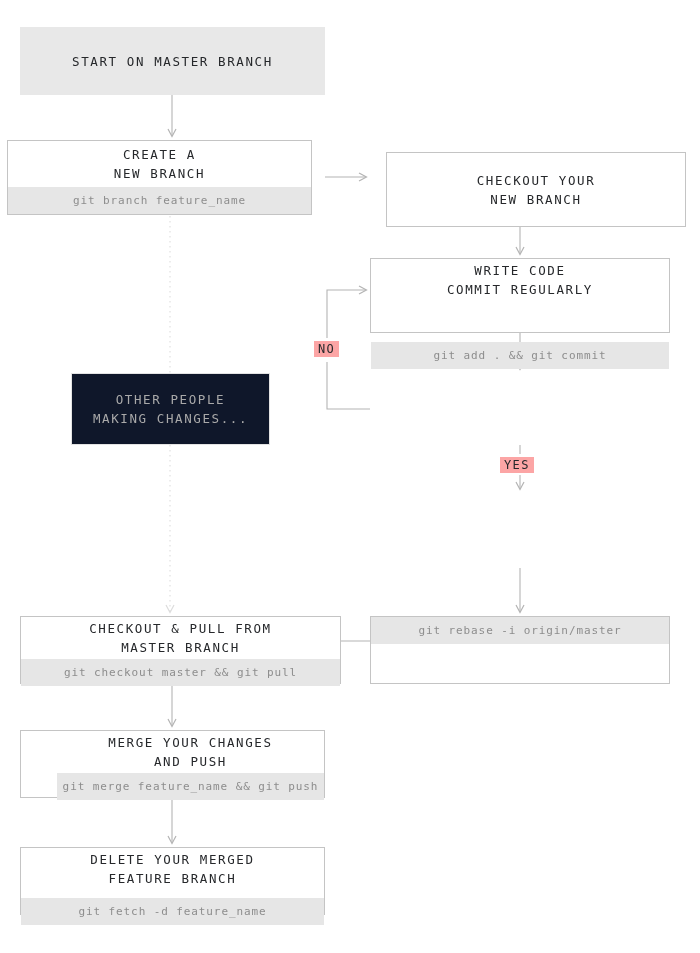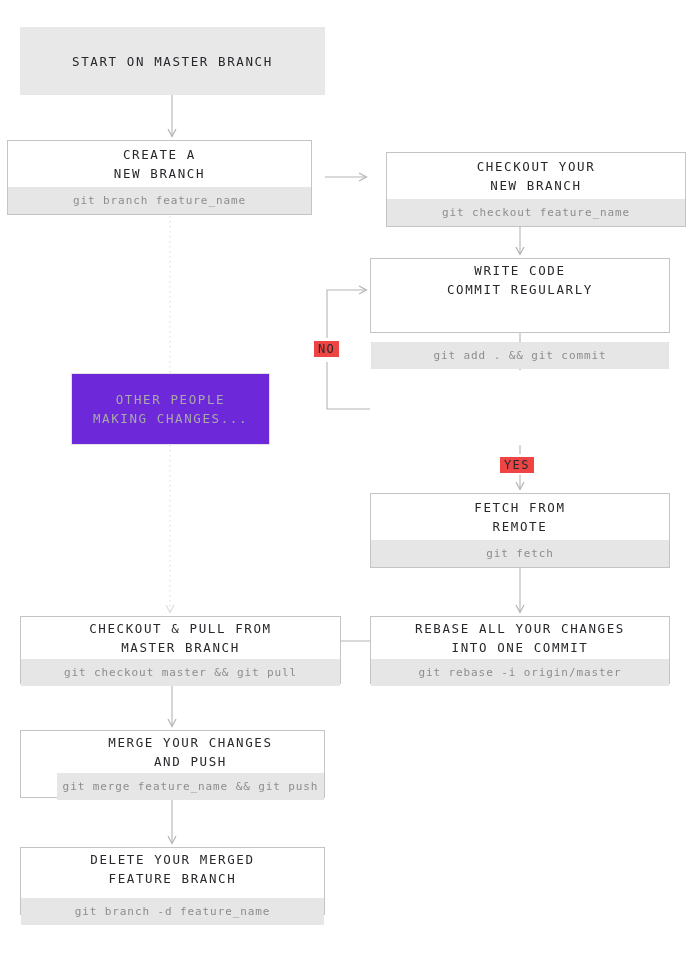--- a/index.html
+++ b/index.html
@@ -141,7 +141,6 @@
   <div class="node" style="left:370px; top:152px; width:300px; height:75px;margin-left:16px;">
     <div class="node-title">CHECKOUT YOUR
 NEW BRANCH</div>
-    <div class="node-cmd">git checkout feature_name</div>
   </div>
 
   <div class="node" style="left:370px; top:258px; width:300px; height:75px;gap:41px;">

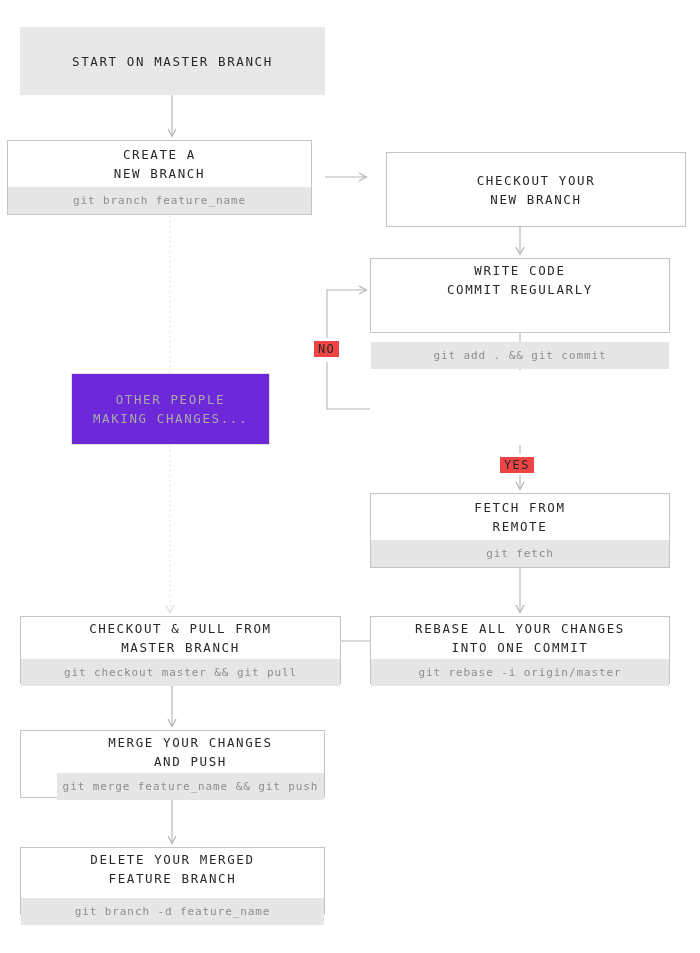--- a/index.html
+++ b/index.html
@@ -75,7 +75,7 @@
     color: #26282b;
     font-size: 12px;
     letter-spacing: 1.4px;
-    background: #ef4444;
+    background: #fca5a5;
     padding: 1px 4px;
     line-height: 14px;
     text-align: center;

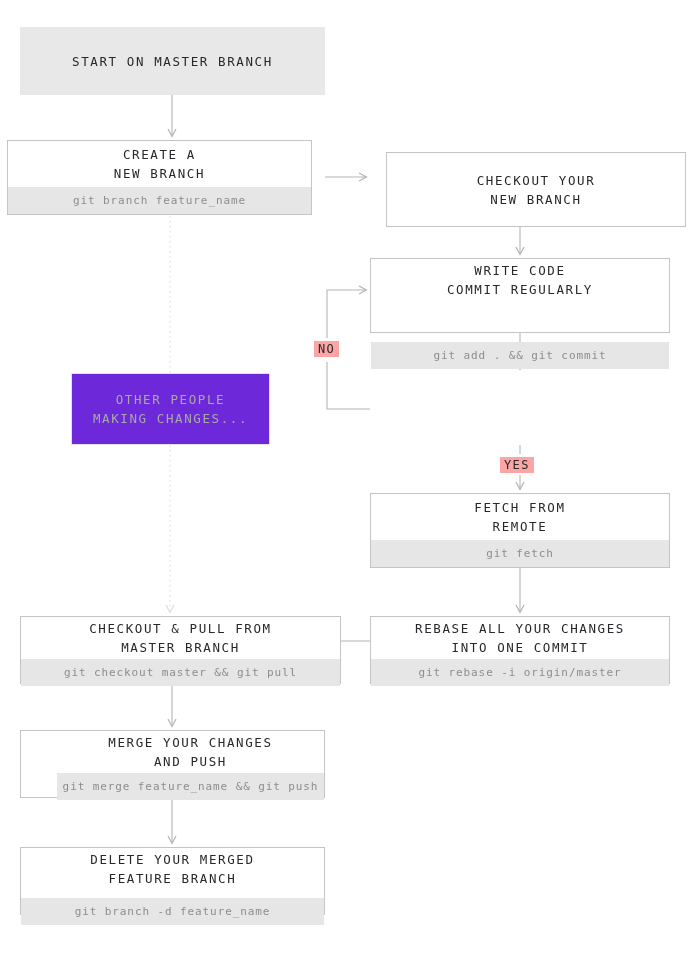--- a/index.html
+++ b/index.html
@@ -39,7 +39,7 @@
   }
   .node.ghost {
     border: 1px solid #e3e3e3;
-    background: #6d28d9;
+    background: #0f172a;
   }
   .node-title {
     flex: 1 1 auto;

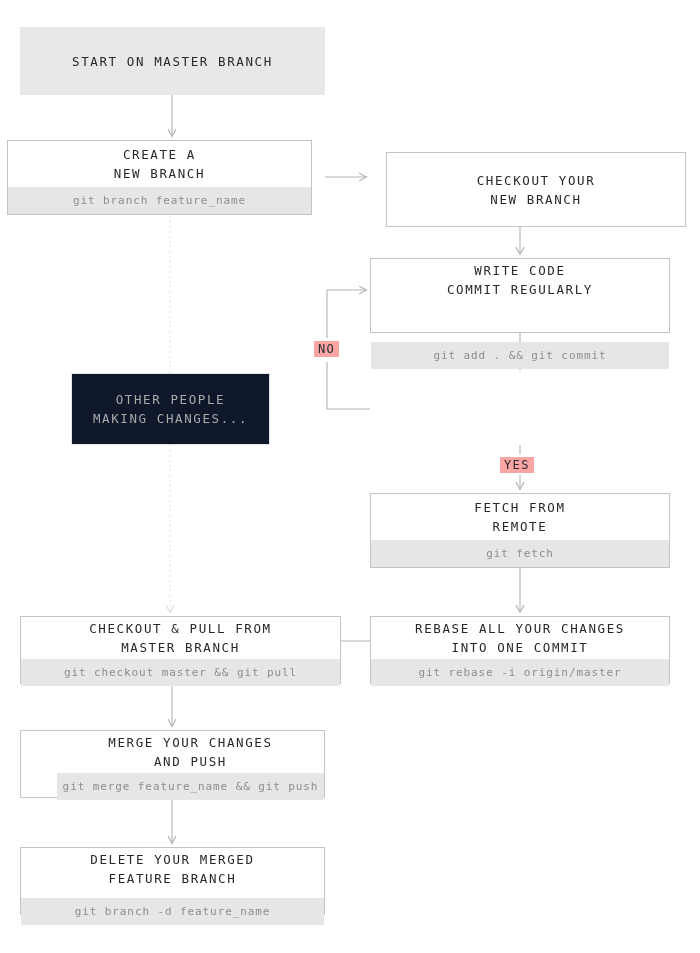--- a/index.html
+++ b/index.html
@@ -155,11 +155,6 @@
   </div>
 
 
-  <div class="node" style="left:370px; top:493px; width:300px; height:75px;">
-    <div class="node-title">FETCH FROM
-REMOTE</div>
-    <div class="node-cmd">git fetch</div>
-  </div>
 
   <div class="node" style="left:370px; top:616px; width:300px; height:68px;">
     <div class="node-title">REBASE ALL YOUR CHANGES

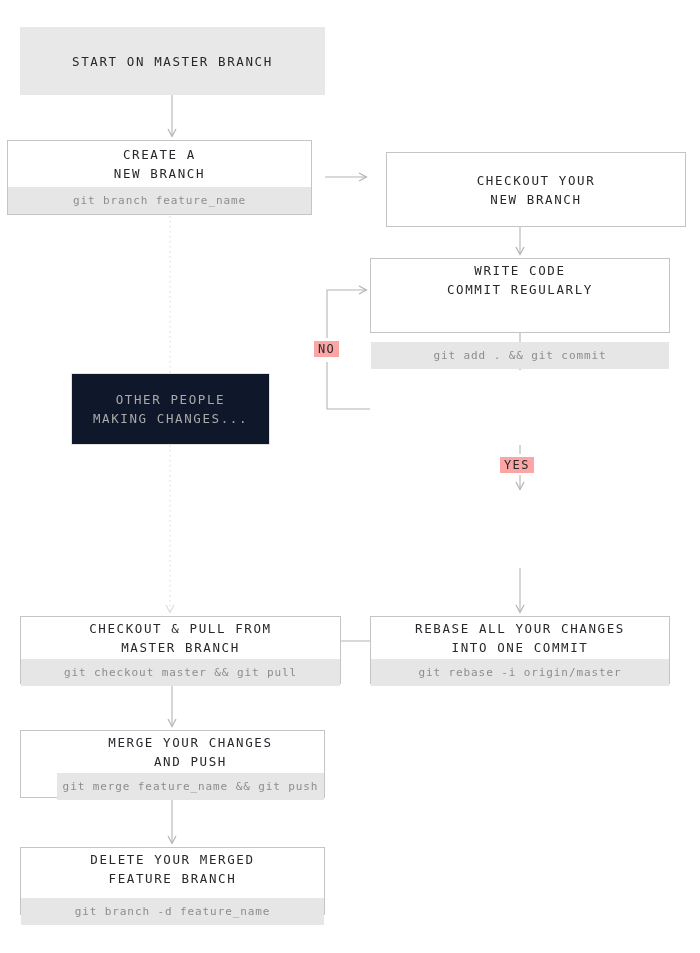--- a/index.html
+++ b/index.html
@@ -157,8 +157,6 @@
 
 
   <div class="node" style="left:370px; top:616px; width:300px; height:68px;">
-    <div class="node-title">REBASE ALL YOUR CHANGES
-INTO ONE COMMIT</div>
     <div class="node-cmd">git rebase -i origin/master</div>
   </div>
 

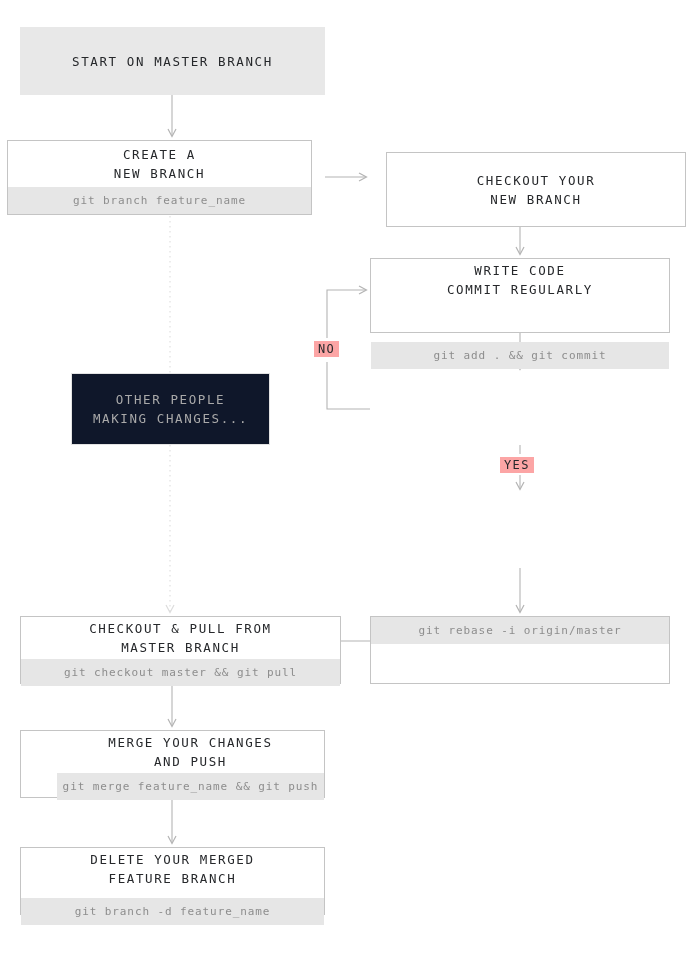--- a/index.html
+++ b/index.html
@@ -175,7 +175,7 @@
   <div class="node" style="left:20px; top:847px; width:305px; height:68px;gap:8px;">
     <div class="node-title">DELETE YOUR MERGED
 FEATURE BRANCH</div>
-    <div class="node-cmd">git branch -d feature_name</div>
+    <div class="node-cmd">git fetch -d feature_name</div>
   </div>
 
   <div class="edge-label" style="left:314px; top:341px;">NO</div>

